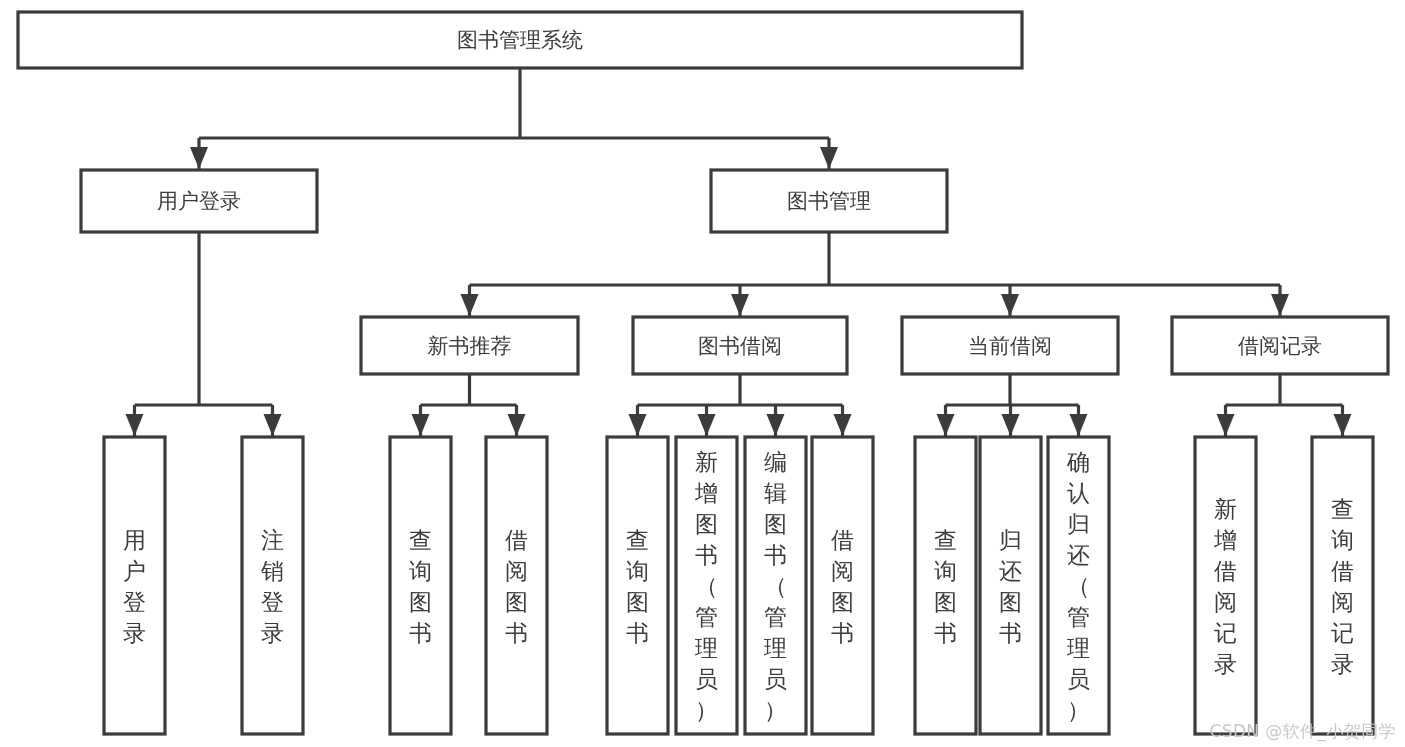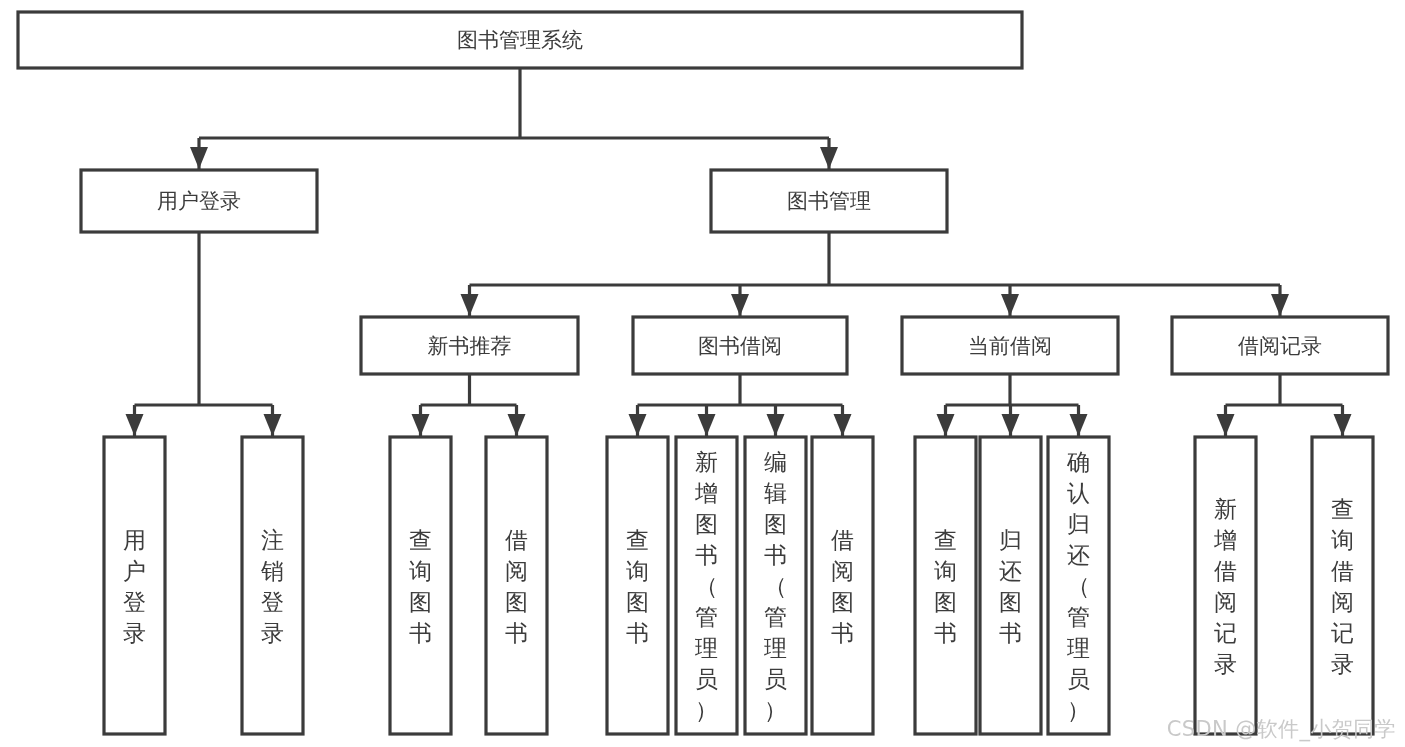--- a/index.html
+++ b/index.html
@@ -53,7 +53,7 @@
     right: 9px;
     bottom: 4px;
     font-family: "DejaVu Sans", "Liberation Sans", sans-serif;
-    font-size: 21px;
+    font-size: 17px;
     color: #c9c9c9;
     letter-spacing: 0.4px;
     white-space: nowrap;

